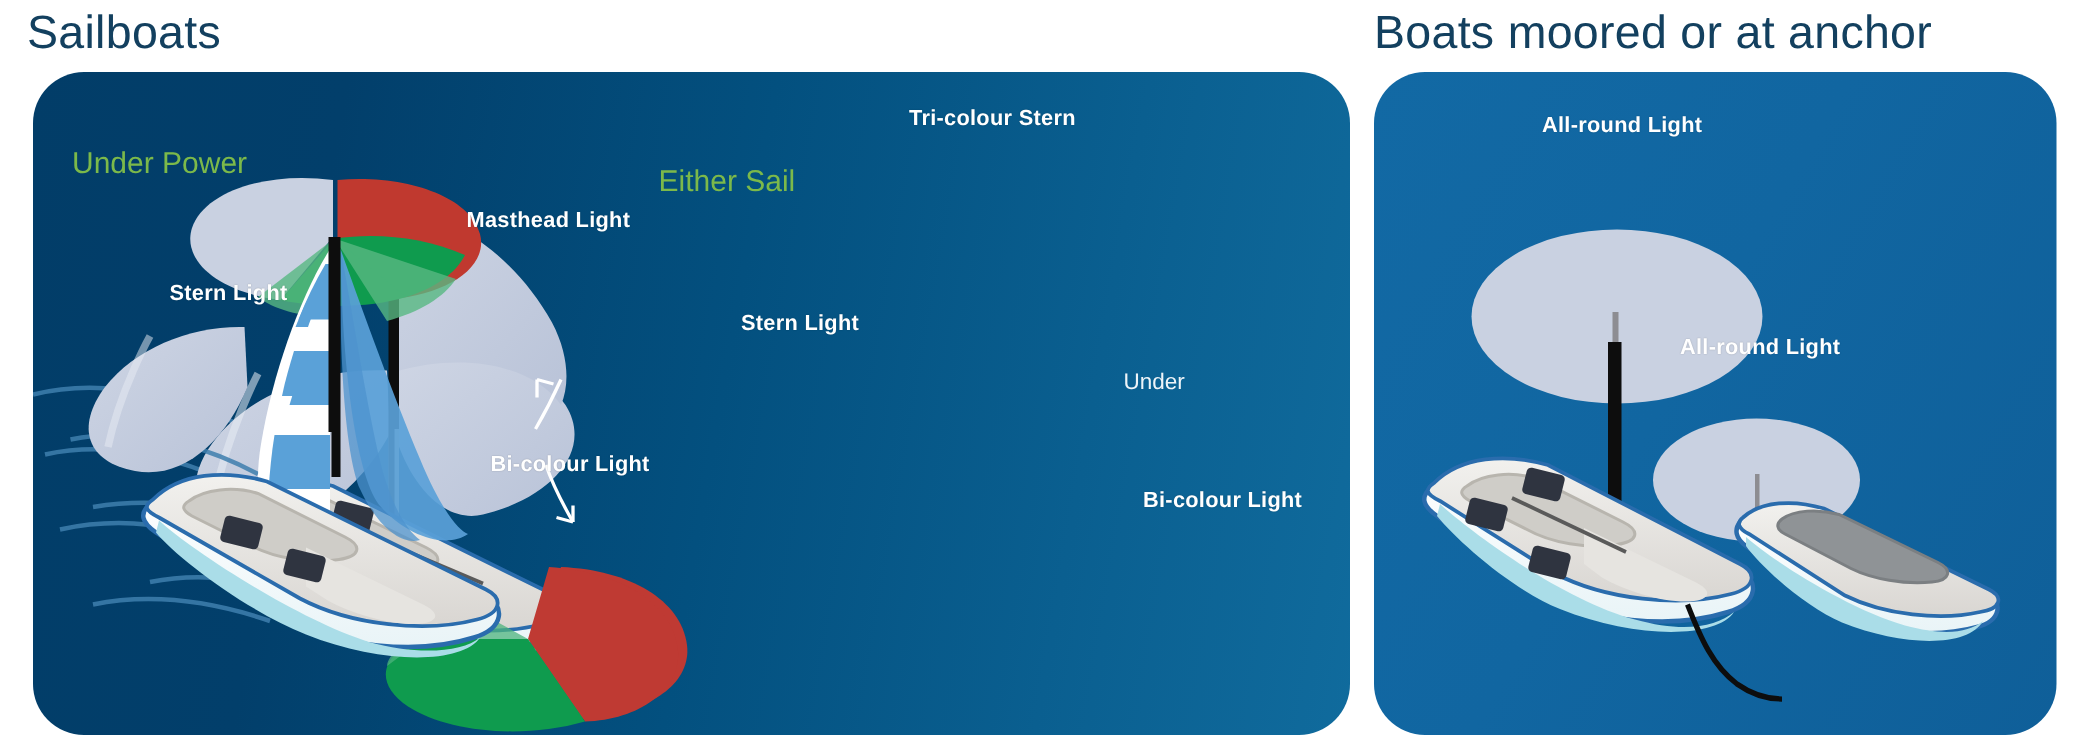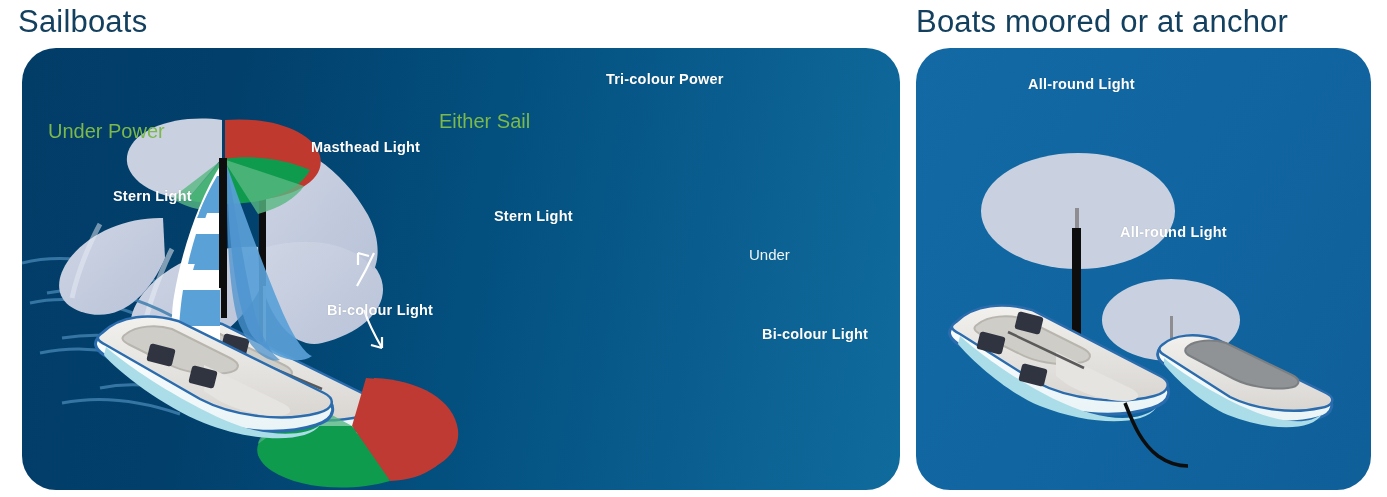--- a/index.html
+++ b/index.html
@@ -164,7 +164,7 @@
     <div class="lbl" style="left:91px;top:140px;">Stern Light</div>
     <div class="lbl" style="left:305px;top:254px;">Bi-colour Light</div>
 
-    <div class="lbl" style="left:584px;top:23px;">Tri-colour Power</div>
+    <div class="lbl" style="left:584px;top:23px;">Tri-colour Stern</div>
     <div class="lbl" style="left:472px;top:160px;">Stern Light</div>
     <div class="lbl-thin" style="left:727px;top:198px;">Under</div>
     <div class="lbl" style="left:740px;top:278px;">Bi-colour Light</div>

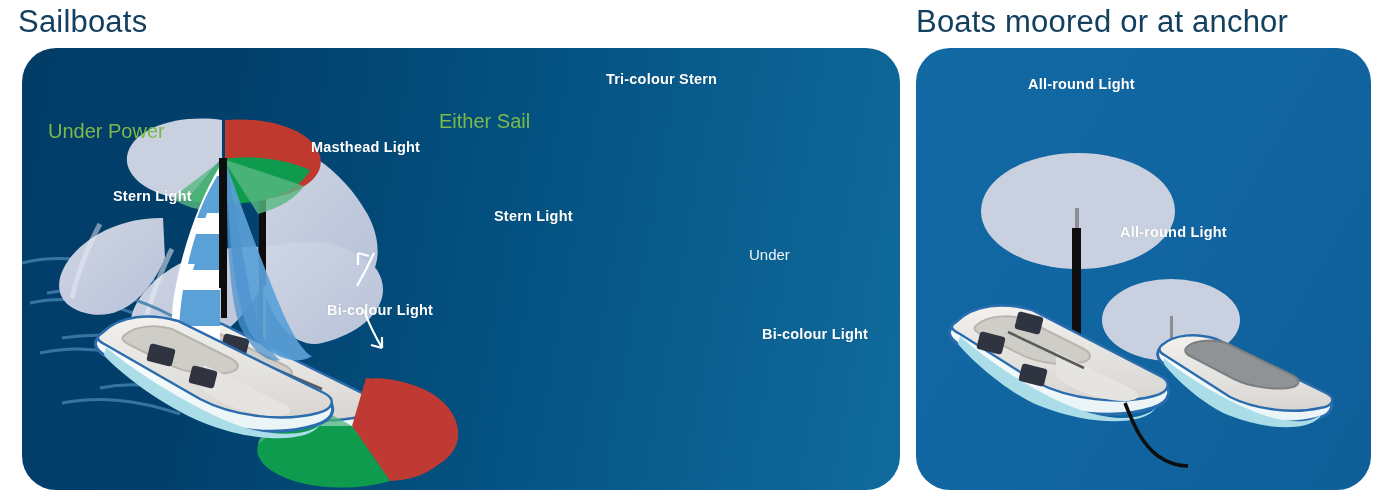--- a/index.html
+++ b/index.html
@@ -157,7 +157,7 @@
       </g>
     </svg>
 
-    <div class="sub" style="left:26px;top:72px;">Under Power</div>
+    <div class="sub" style="left:26px;top:50px;">Under Power</div>
     <div class="sub" style="left:417px;top:62px;">Either Sail</div>
 
     <div class="lbl" style="left:270px;top:91px;margin-left:19px;">Masthead Light</div>

